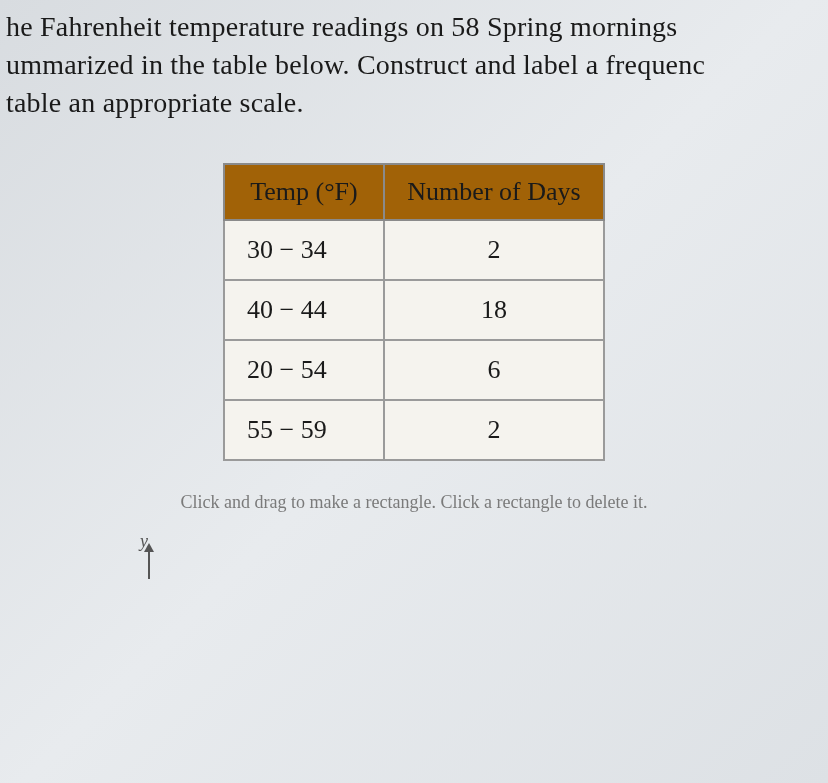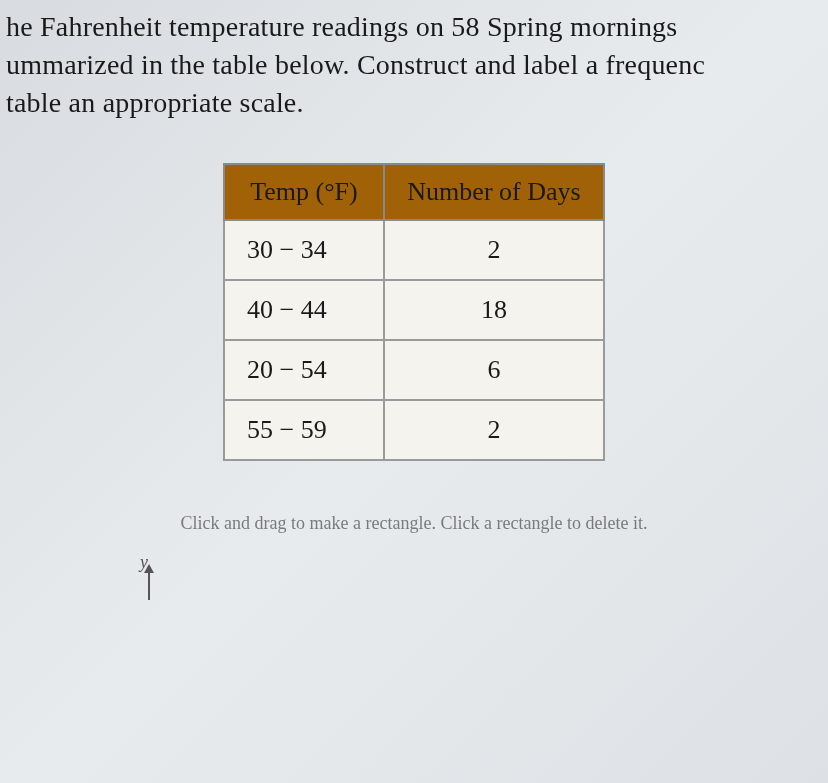--- a/index.html
+++ b/index.html
@@ -63,7 +63,7 @@
     }
     .hint-text {
       text-align: center;
-      margin-top: 52px;
+      margin-top: 31px;
       font-size: 18px;
       color: #7a7a7a;
       font-family: Georgia, serif;

